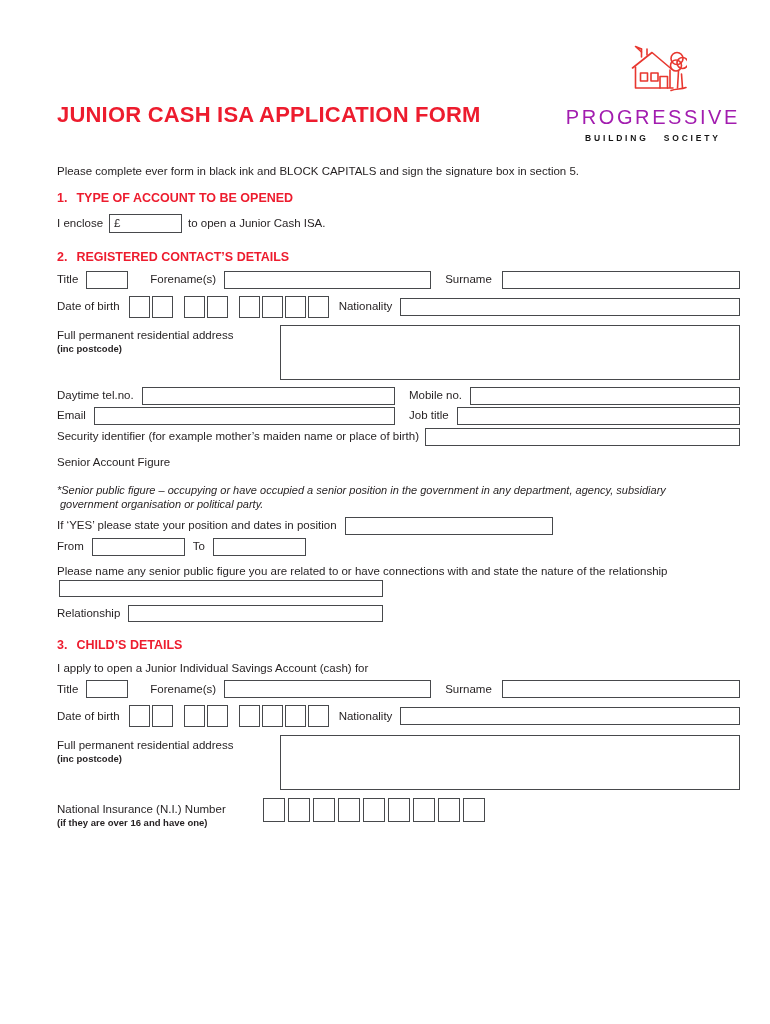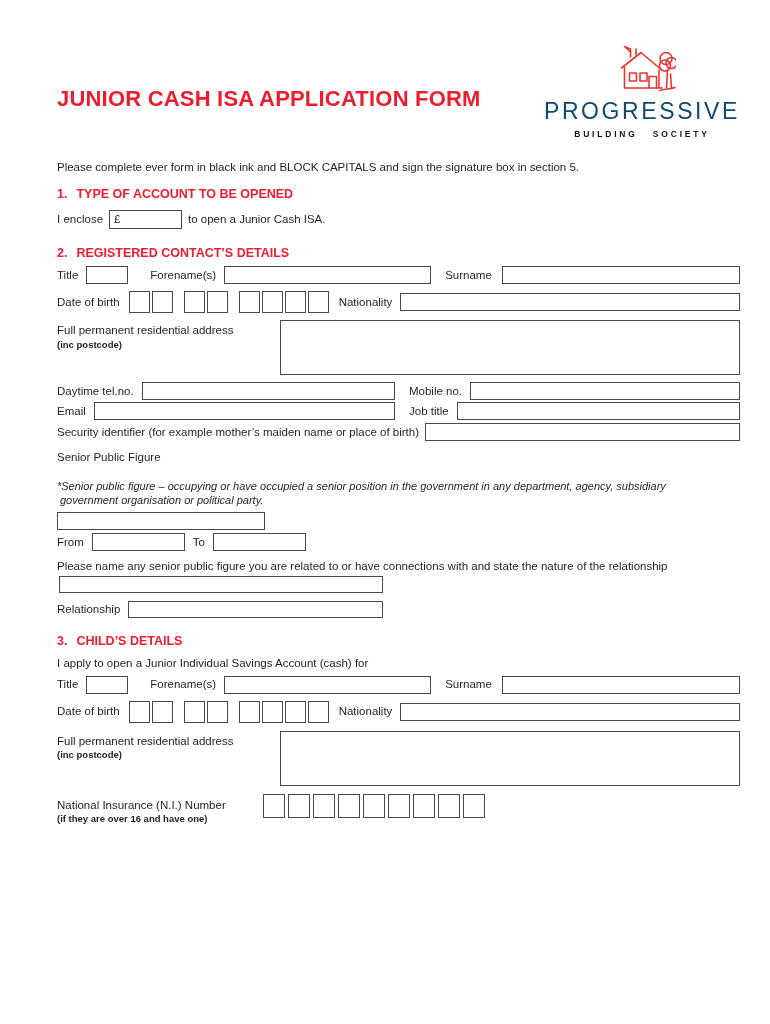--- a/index.html
+++ b/index.html
@@ -12,7 +12,7 @@
   }
   .nowrap { white-space:nowrap; }
   
-  .header { display:flex; justify-content:space-between; align-items:flex-start; margin-top:45px; }
+  .header { display:flex; justify-content:space-between; align-items:center; margin-top:45px; }
   .main-title { color:#ed1c2e; font-weight:bold; font-size:22px; letter-spacing:0.2px; margin-top:40px; white-space:nowrap; }
   .logo { text-align:center; margin-right:0px; }
   .logo-word { font-size:23px; letter-spacing:2.6px; color:#0c4a6e; margin-top:1px; white-space:nowrap; }

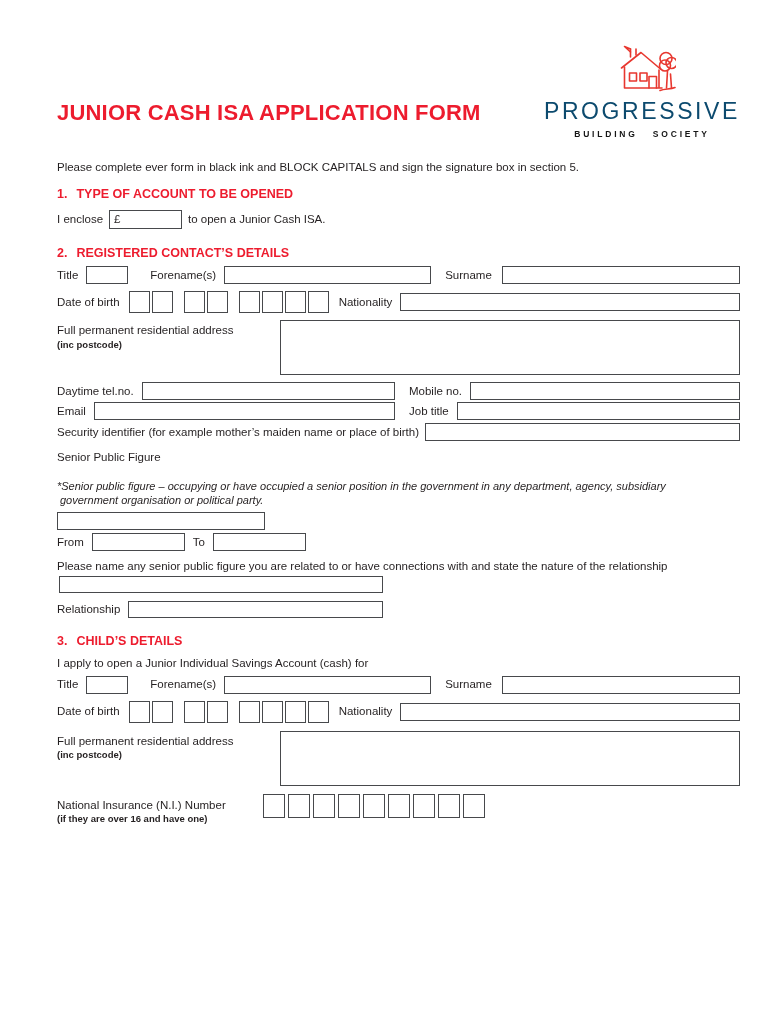--- a/index.html
+++ b/index.html
@@ -15,7 +15,7 @@
   .header { display:flex; justify-content:space-between; align-items:center; margin-top:45px; }
   .main-title { color:#ed1c2e; font-weight:bold; font-size:22px; letter-spacing:0.2px; margin-top:40px; white-space:nowrap; }
   .logo { text-align:center; margin-right:0px; }
-  .logo-word { font-size:23px; letter-spacing:2.6px; color:#0c4a6e; margin-top:1px; white-space:nowrap; }
+  .logo-word { font-size:20px; letter-spacing:2.6px; color:#a21caf; margin-top:9px; white-space:nowrap; }
   .logo-sub { font-size:8.5px; font-weight:bold; letter-spacing:2.8px; word-spacing:10px; color:#161616; margin-top:3px; white-space:nowrap; }
   
   .row { display:flex; align-items:center; }

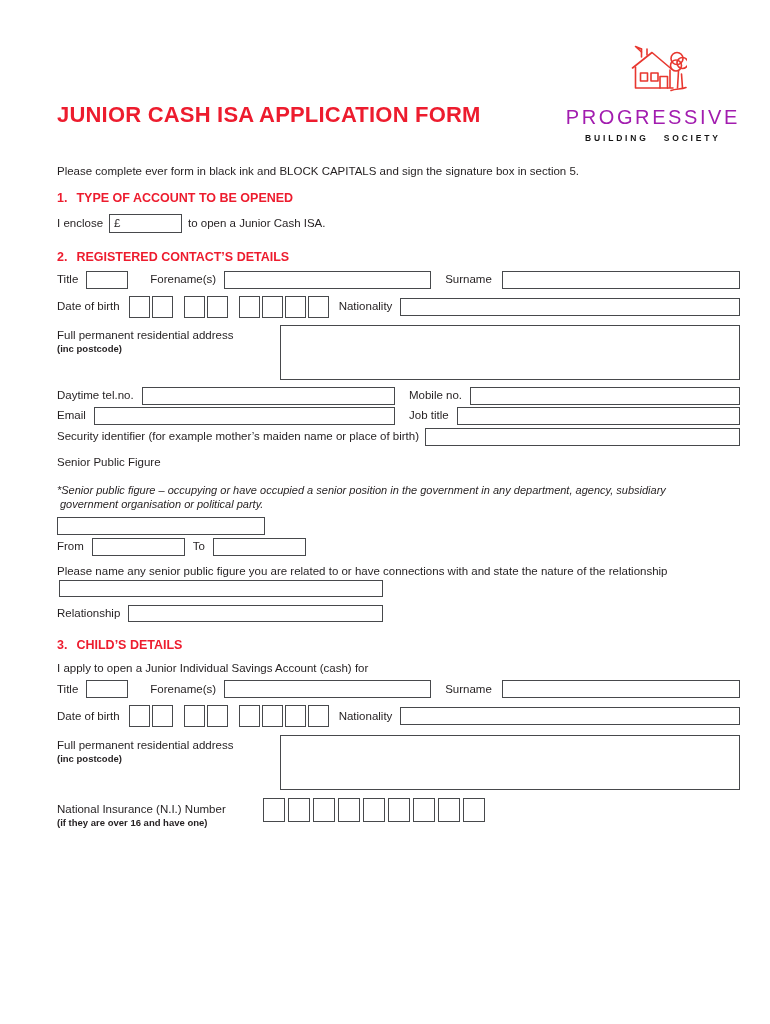--- a/index.html
+++ b/index.html
@@ -168,7 +168,7 @@
     <div class="box grow"></div>
   </div>
 
-  <div class="bold mt9">Senior Public Figure</div>
+  <div class="bold mt9">Senior Account Figure</div>
 
 
   <div class="italic mt4">

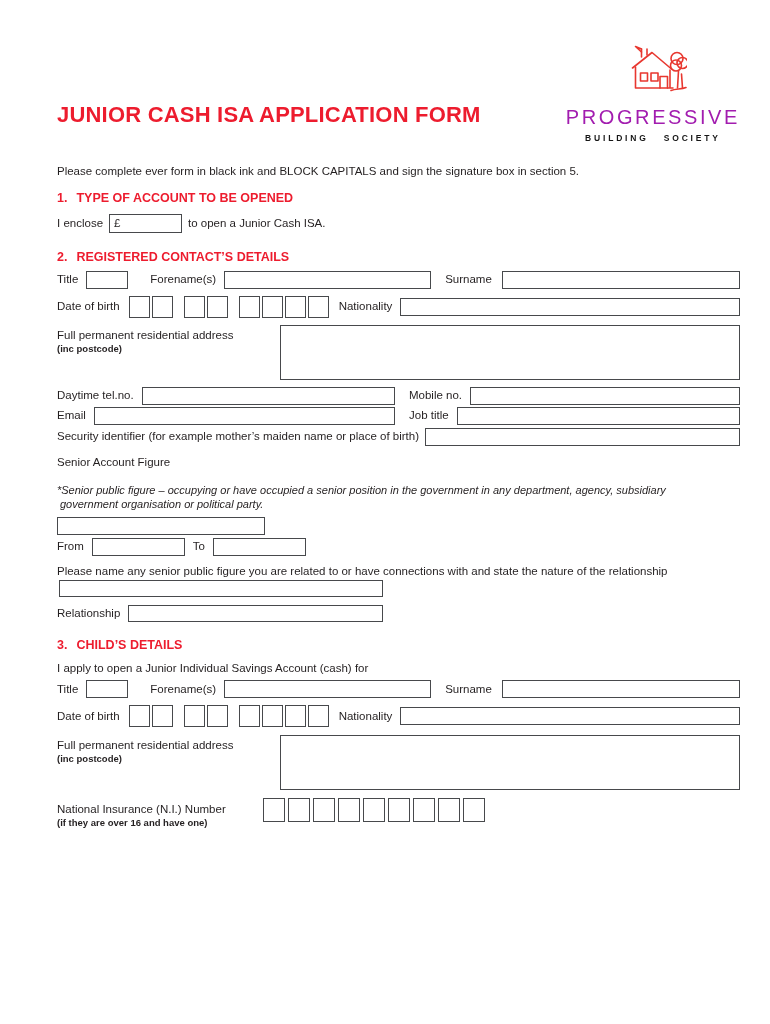--- a/index.html
+++ b/index.html
@@ -177,6 +177,7 @@
   </div>
 
   <div class="row mt5">
+    <span class="mr8 nowrap"><span>If ‘</span><span class="bold">YES</span><span>’ please state your position and dates in position</span></span>
     <div class="box w-ifyes"></div>
   </div>
 

